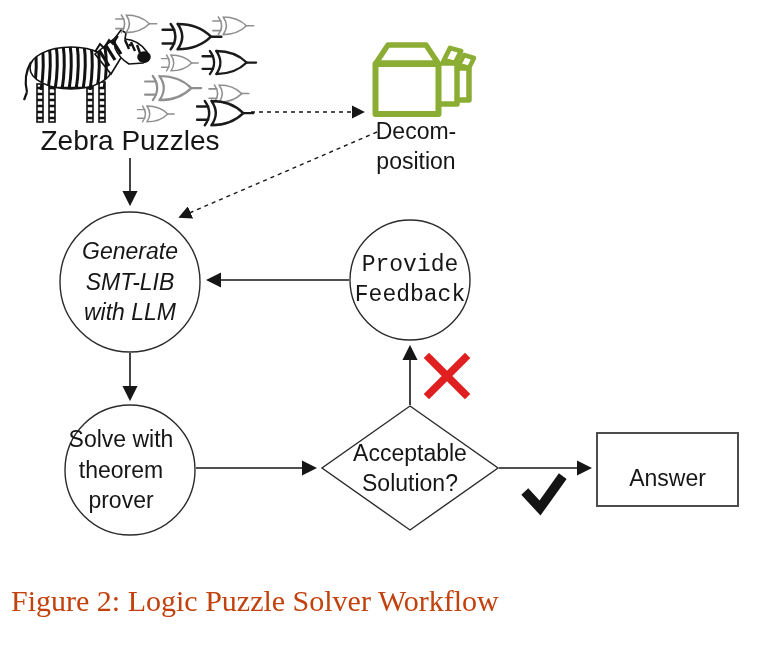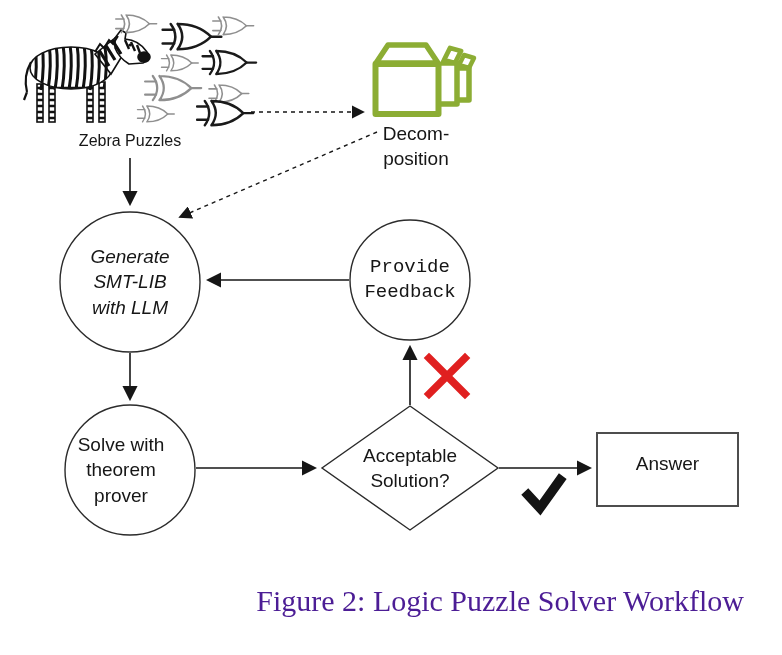--- a/index.html
+++ b/index.html
@@ -8,7 +8,7 @@
   #diagram-svg{position:absolute;left:0;top:0;}
   .lbl{position:absolute;display:flex;align-items:center;justify-content:center;
        text-align:center;white-space:pre-line;font-size:19px;line-height:1.32;color:#161616;}
-  .lbl.big{font-size:16px;}
+  .lbl.big{font-size:28px;}
   .caption{position:absolute;left:4px;top:584px;width:740px;text-align:right;
            font-family:"Liberation Serif","DejaVu Serif",serif;font-size:30px;color:#4c1d95;}
   .watermark{position:absolute;left:538px;top:611px;font-size:21px;letter-spacing:.5px;

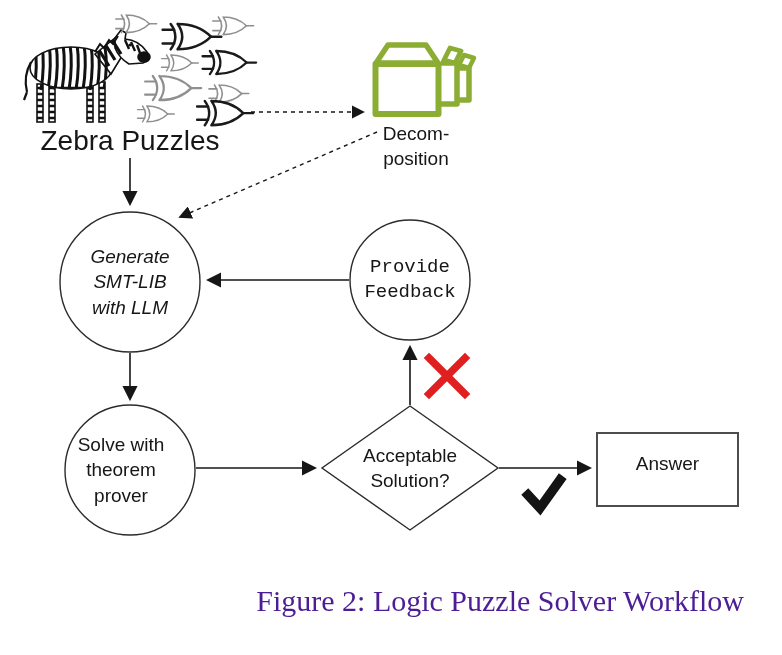--- a/index.html
+++ b/index.html
@@ -7,7 +7,7 @@
          font-family:"Liberation Sans","DejaVu Sans",sans-serif;}
   #diagram-svg{position:absolute;left:0;top:0;}
   .lbl{position:absolute;display:flex;align-items:center;justify-content:center;
-       text-align:center;white-space:pre-line;font-size:19px;line-height:1.32;color:#161616;}
+       text-align:center;white-space:pre-line;font-size:23px;line-height:1.32;color:#161616;}
   .lbl.big{font-size:28px;}
   .caption{position:absolute;left:4px;top:584px;width:740px;text-align:right;
            font-family:"Liberation Serif","DejaVu Serif",serif;font-size:30px;color:#4c1d95;}

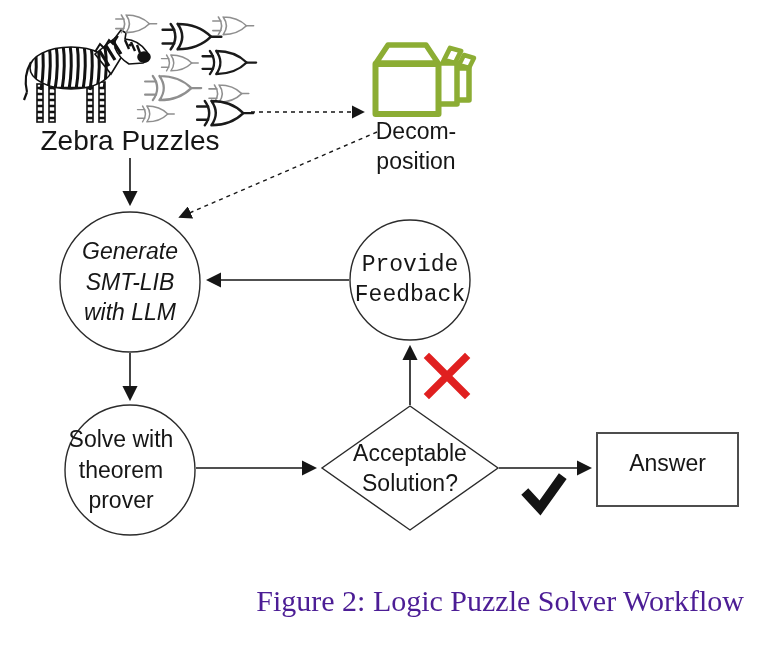--- a/index.html
+++ b/index.html
@@ -139,7 +139,7 @@
   <div class="lbl" style="left:338px;top:436px;width:144px;height:64px;">Acceptable
 Solution?</div>
 
-  <div class="lbl" style="left:597px;top:418px;width:141px;height:91px;">Answer</div>
+  <div class="lbl" style="left:597px;top:433px;width:141px;height:91px;">Answer</div>
 
   <div class="caption">Figure 2: Logic Puzzle Solver Workflow</div>
 

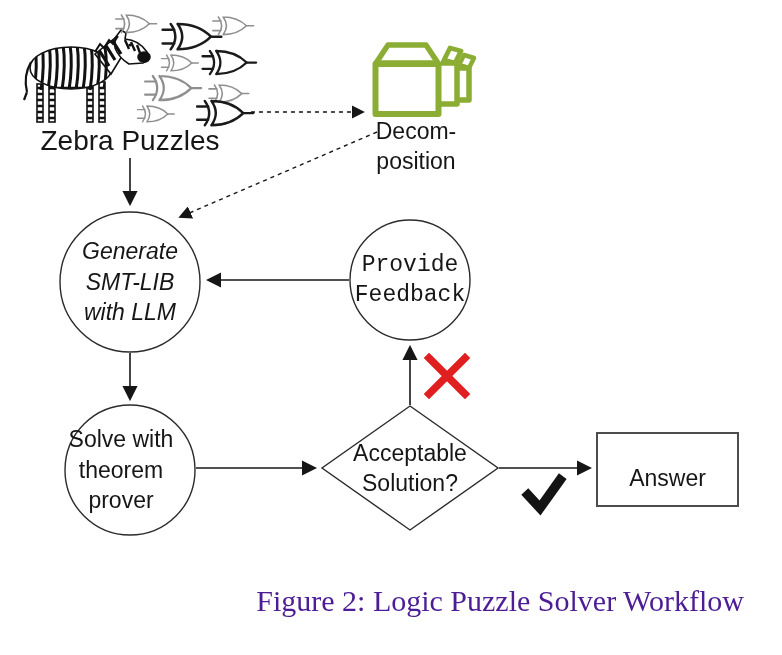--- a/index.html
+++ b/index.html
@@ -9,8 +9,8 @@
   .lbl{position:absolute;display:flex;align-items:center;justify-content:center;
        text-align:center;white-space:pre-line;font-size:23px;line-height:1.32;color:#161616;}
   .lbl.big{font-size:28px;}
-  .caption{position:absolute;left:4px;top:584px;width:740px;text-align:right;
-           font-family:"Liberation Serif","DejaVu Serif",serif;font-size:30px;color:#4c1d95;}
+  .caption{position:absolute;left:11px;top:584px;width:740px;text-align:left;
+           font-family:"Liberation Serif","DejaVu Serif",serif;font-size:30px;color:#c2410c;}
   .watermark{position:absolute;left:538px;top:611px;font-size:21px;letter-spacing:.5px;
              color:#bdbdbd;opacity:.95;}
 </style>

